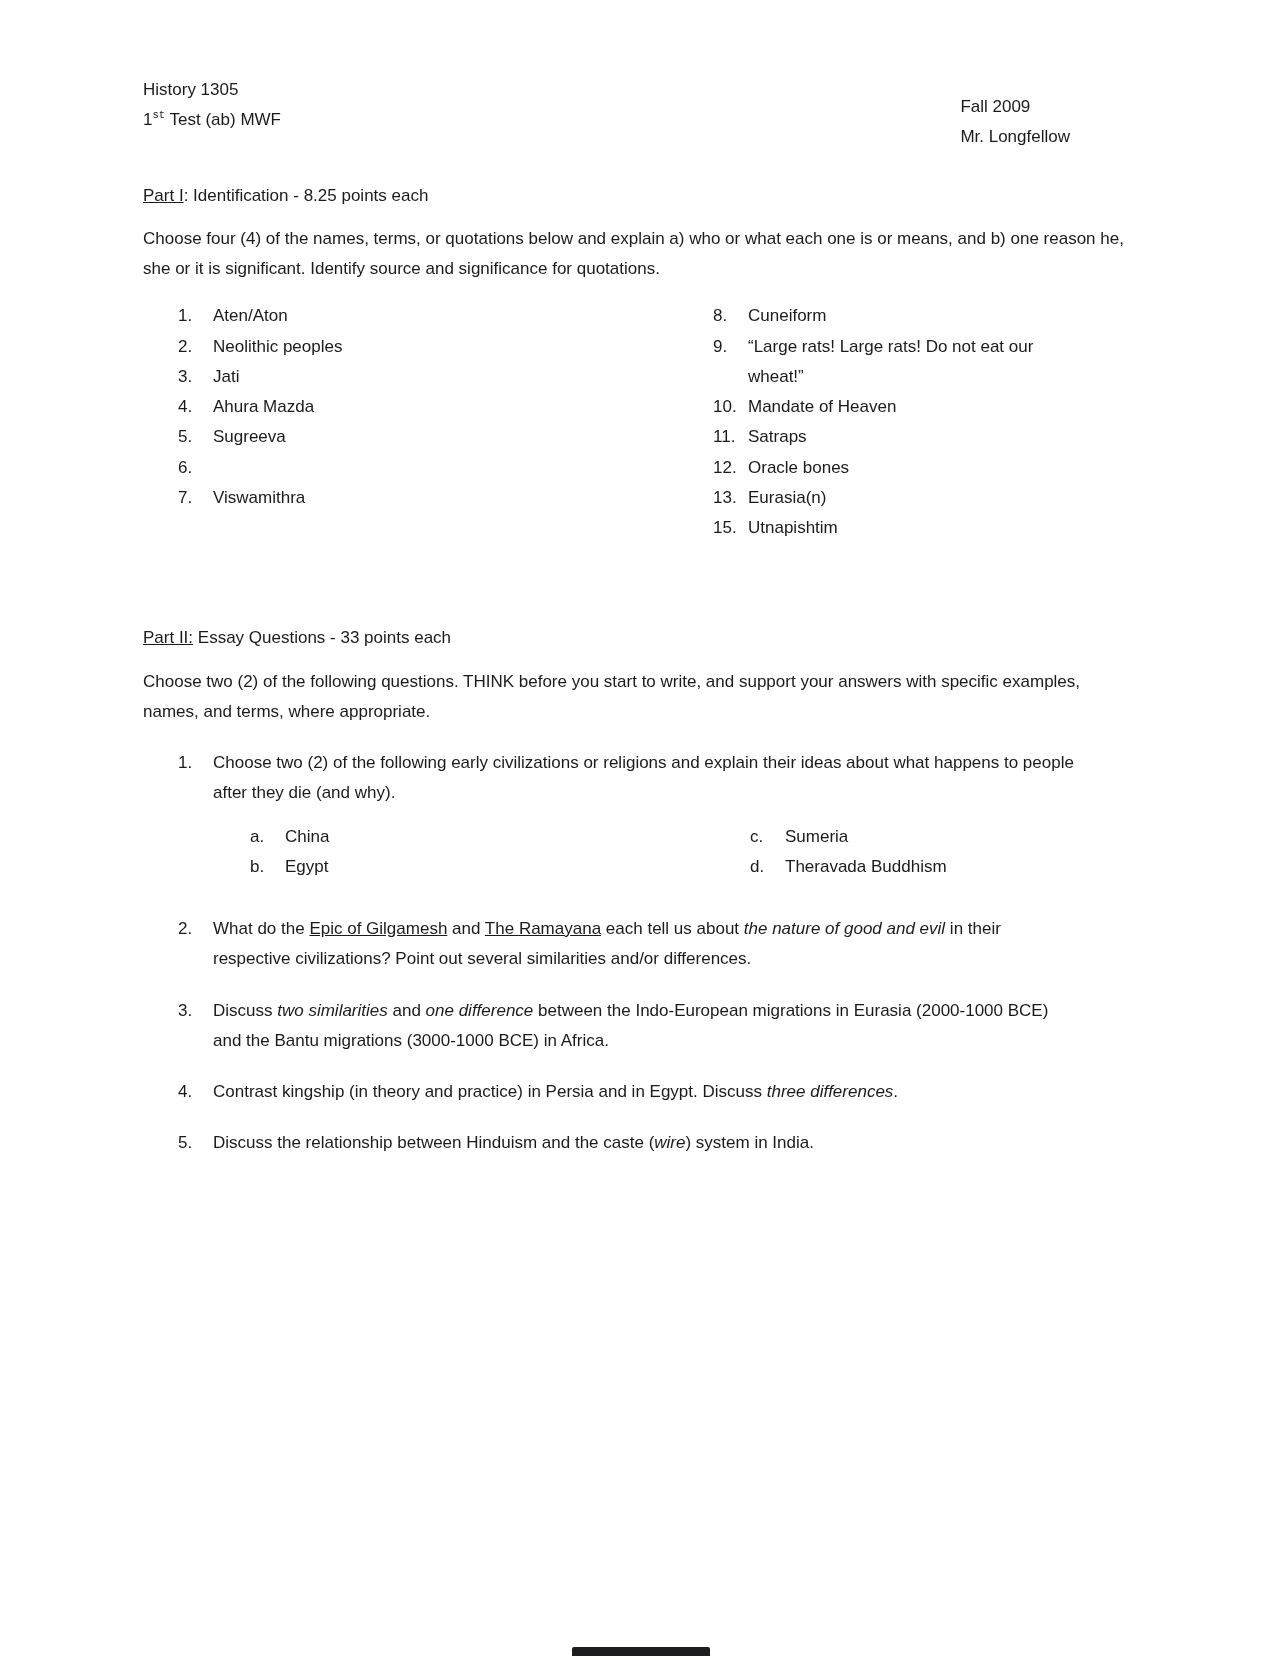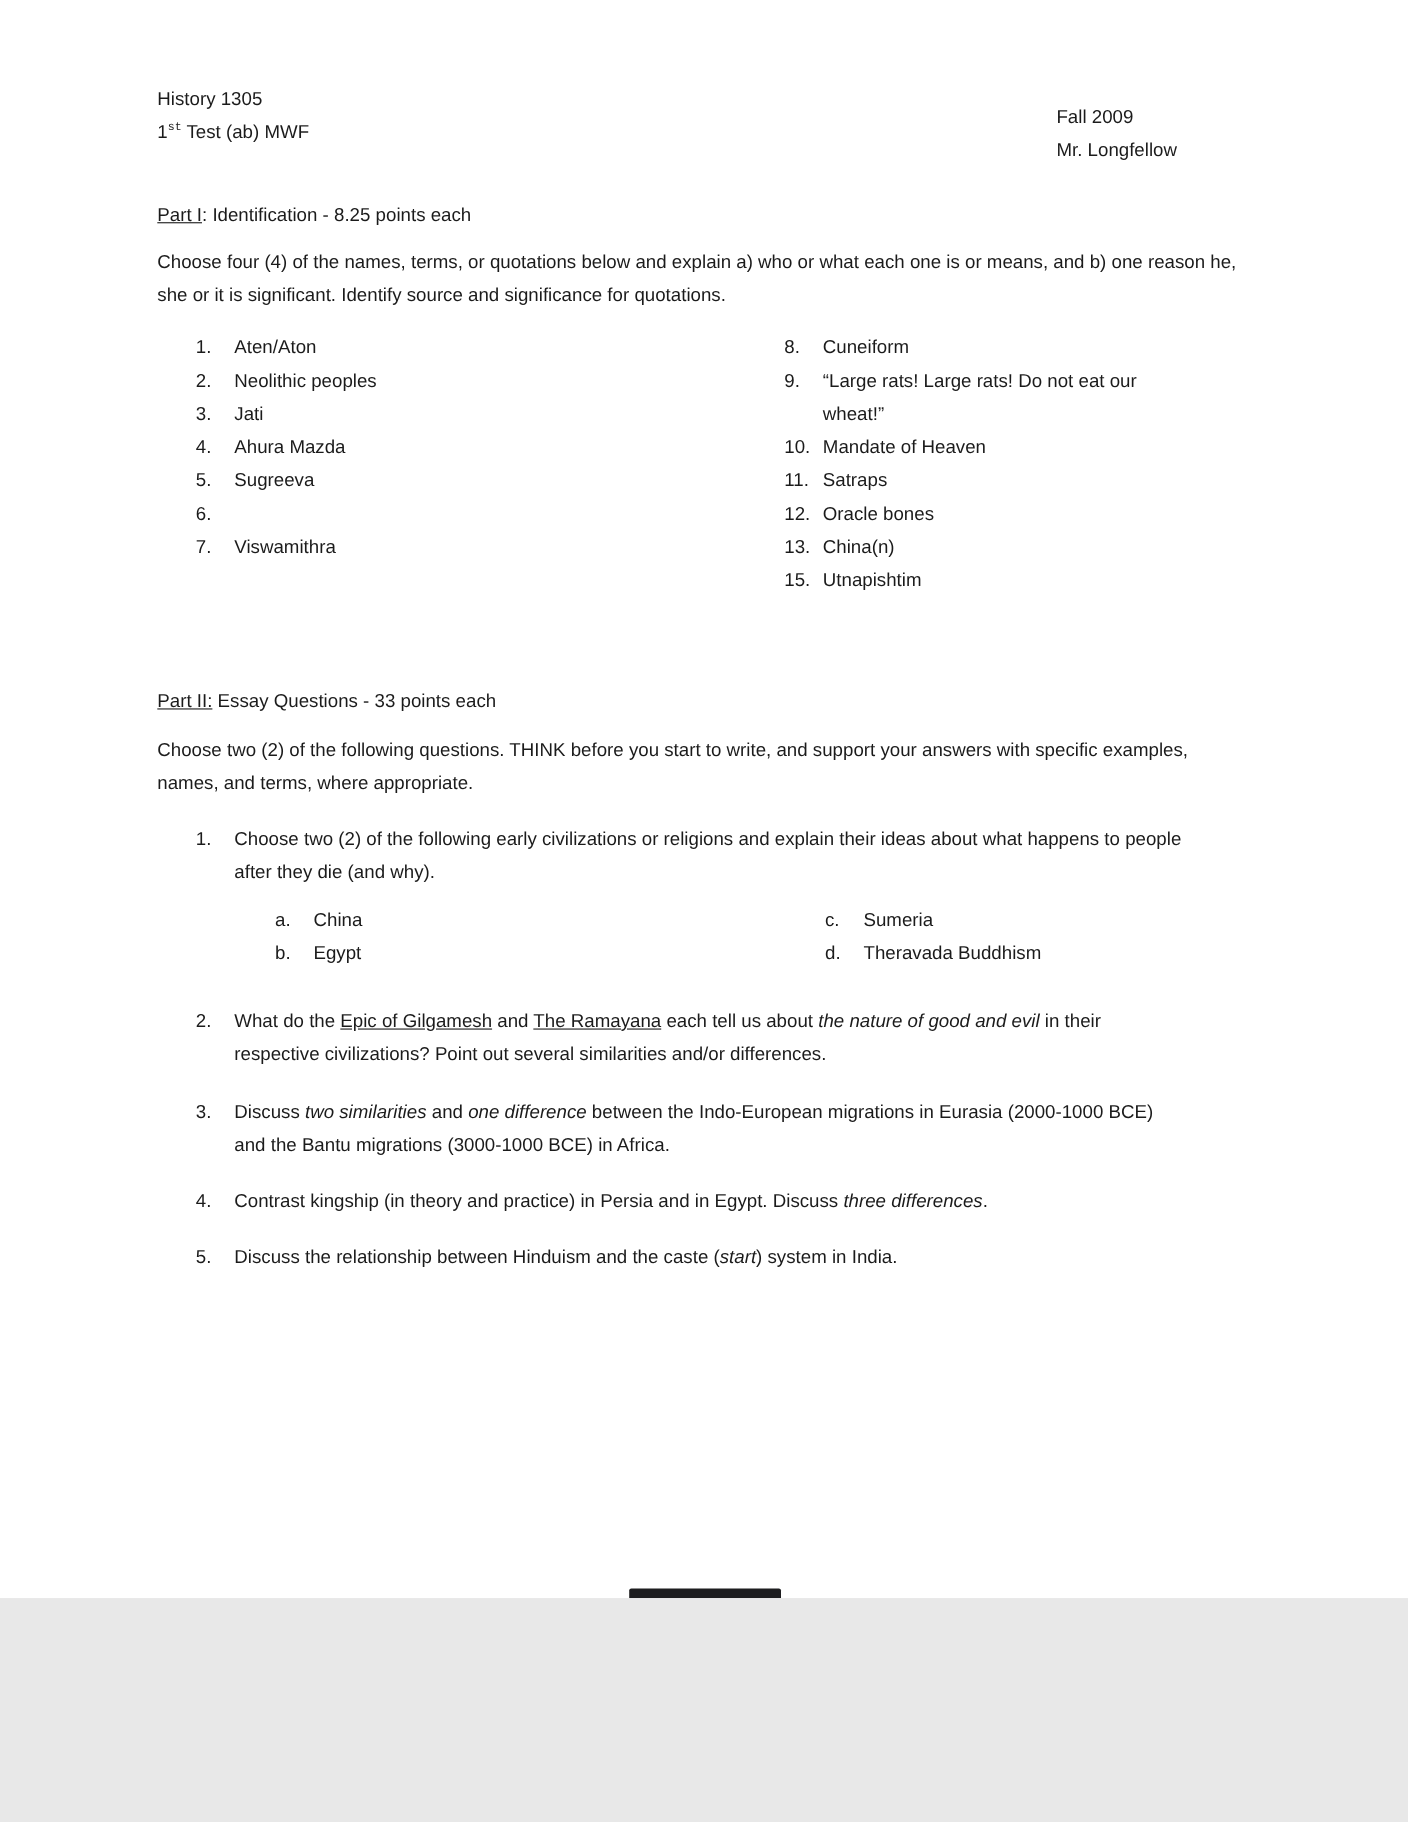--- a/index.html
+++ b/index.html
@@ -5,7 +5,7 @@
   html,body{margin:0;padding:0;background:#e8e8e8;}
   .page{
     position:relative;
-    width:1280px;height:1453px;
+    width:1280px;height:1656px;
     margin:0 auto;
     background:#ffffff;
     box-sizing:border-box;

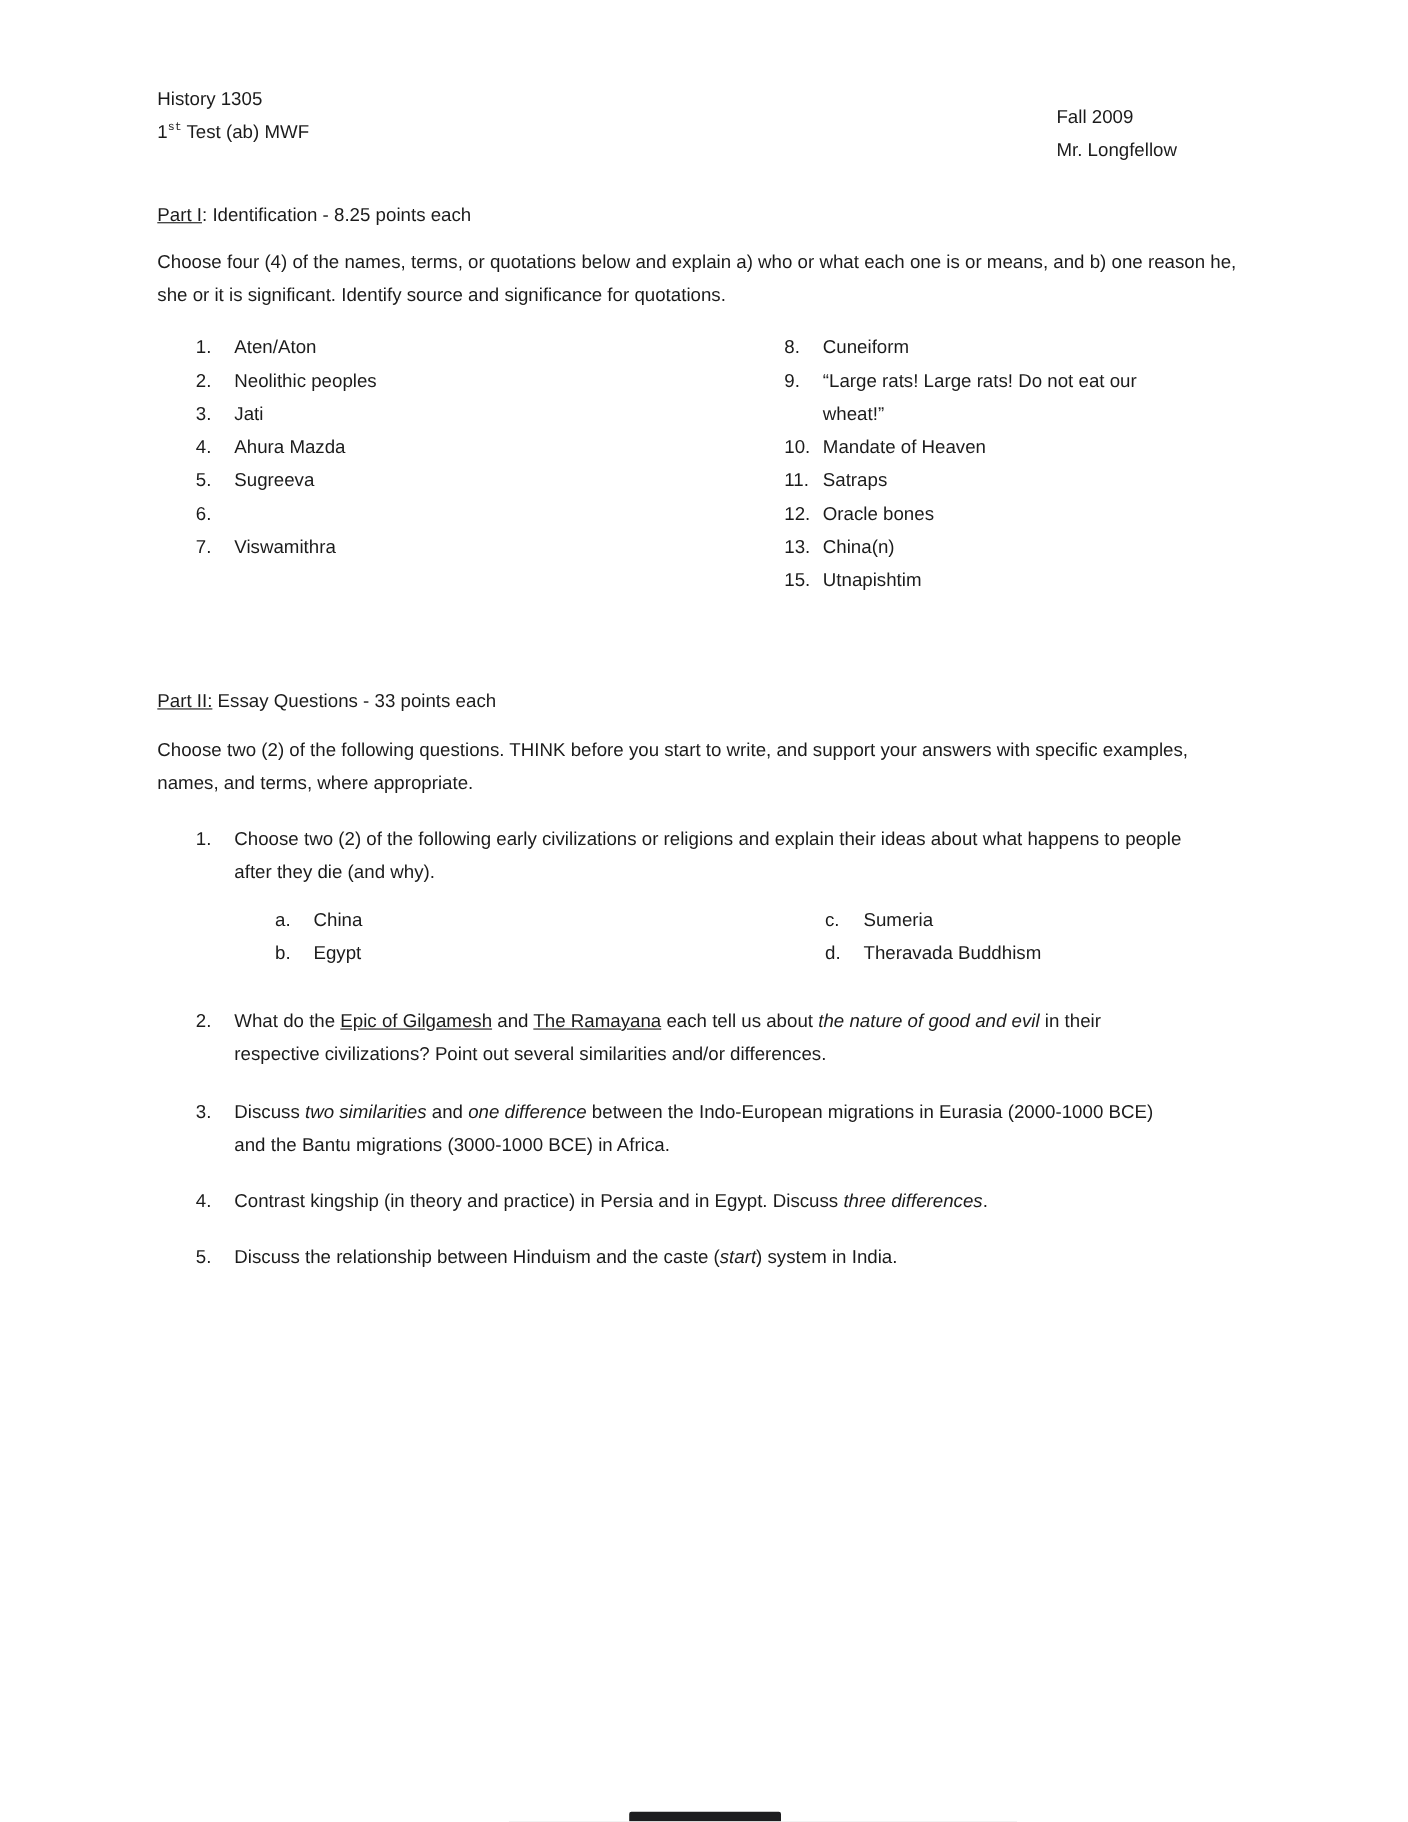--- a/index.html
+++ b/index.html
@@ -120,7 +120,7 @@
         </div>
       <div class="li">
           <span class="li-num">13.</span>
-          <span class="li-txt">China(n)</span>
+          <span class="li-txt">Eurasia(n)</span>
         </div>
       <div class="li">
           <span class="li-num">15.</span>

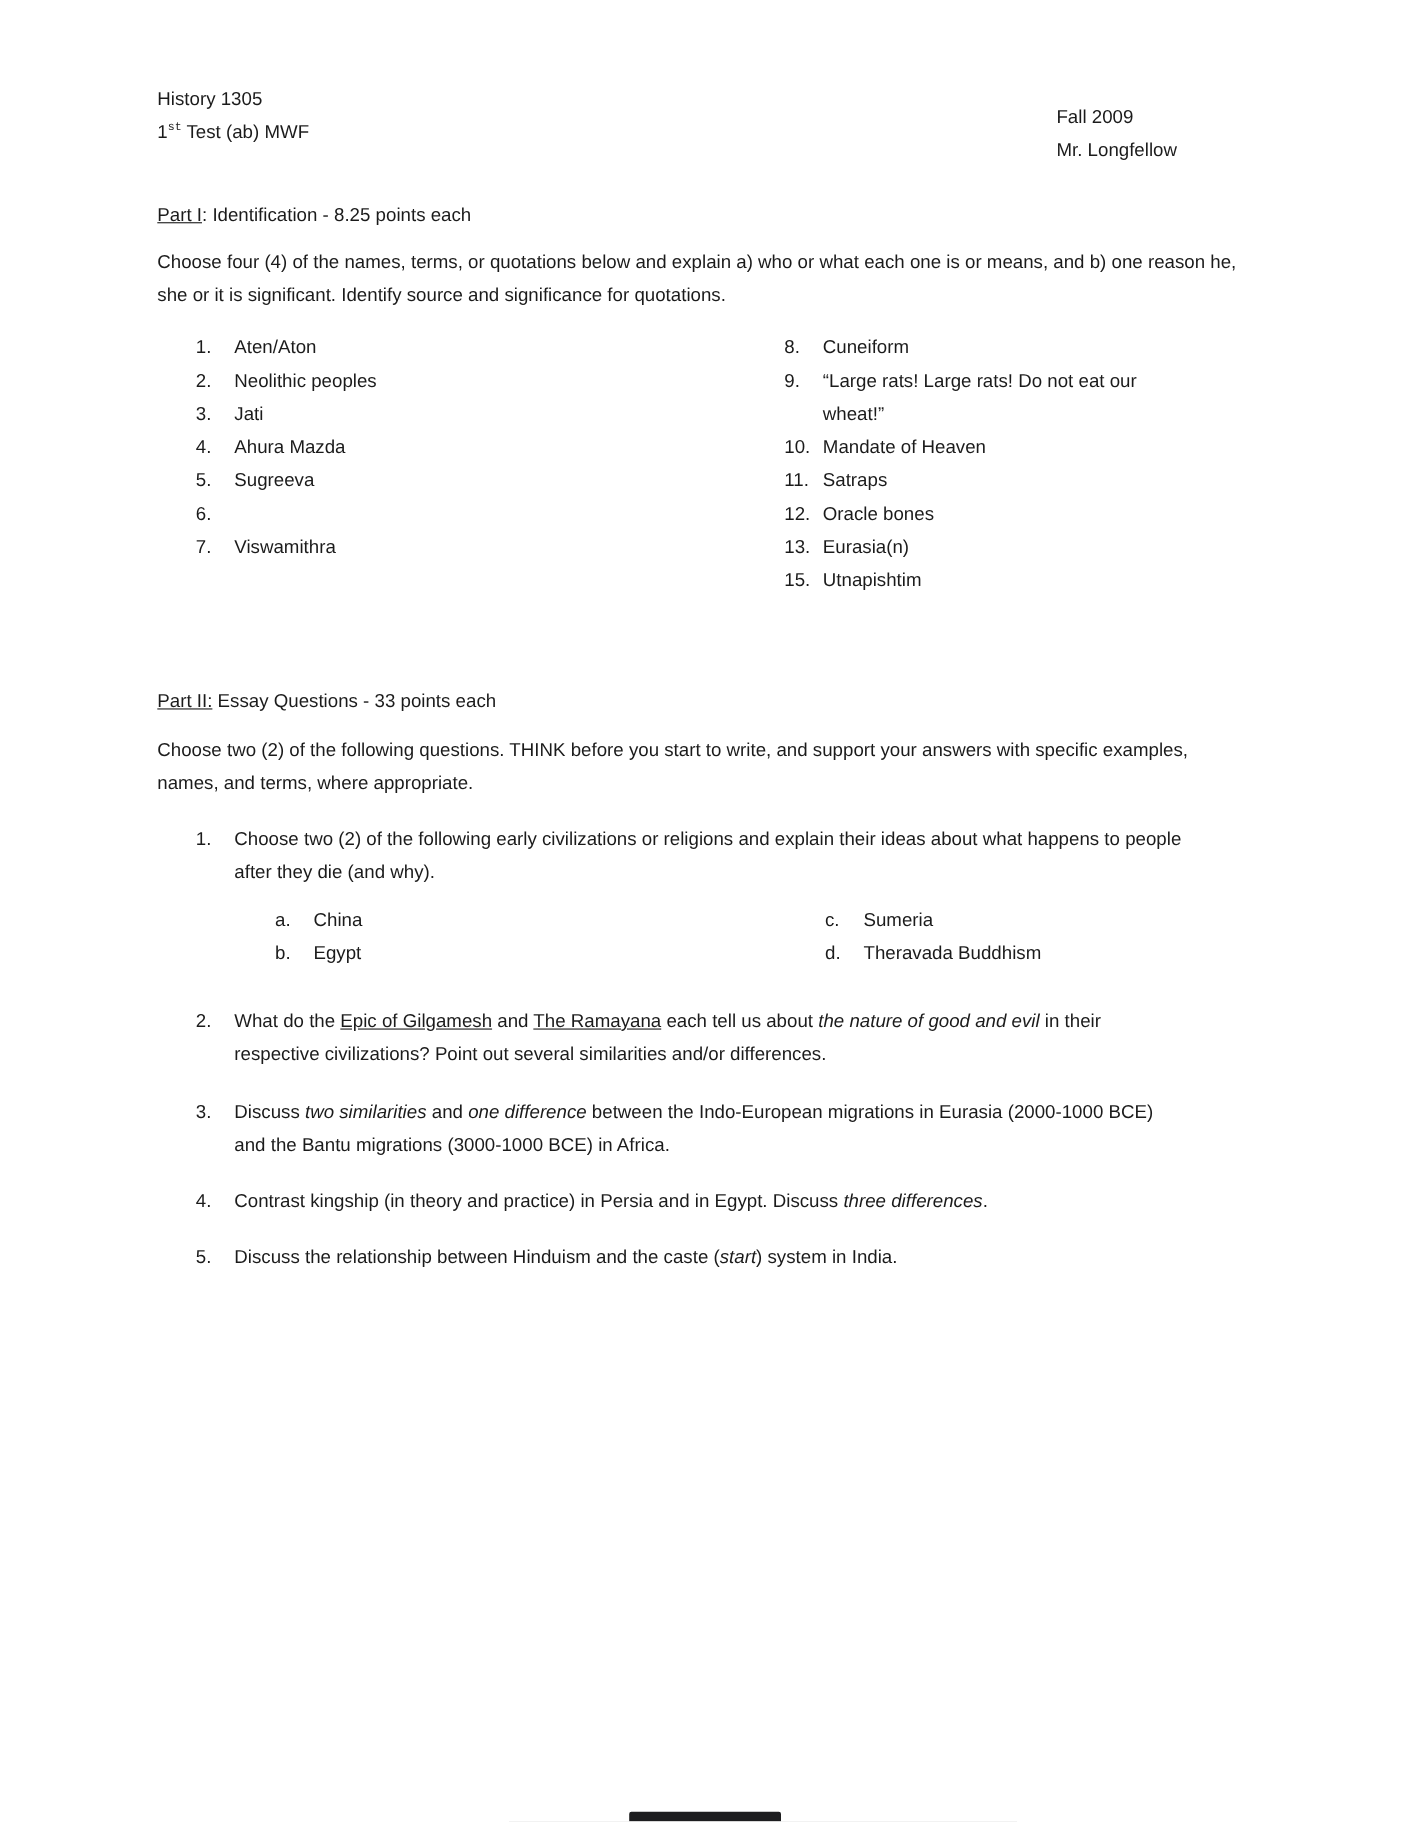--- a/index.html
+++ b/index.html
@@ -180,7 +180,7 @@
 
     <div class="q">
       <span class="q-num">5.</span>
-      <div class="q-body"><span>Discuss the relationship between Hinduism and the caste (</span><span class="i">start</span><span>) system in India.</span></div>
+      <div class="q-body"><span>Discuss the relationship between Hinduism and the caste (</span><span class="i">wire</span><span>) system in India.</span></div>
     </div>
   </div>
 

